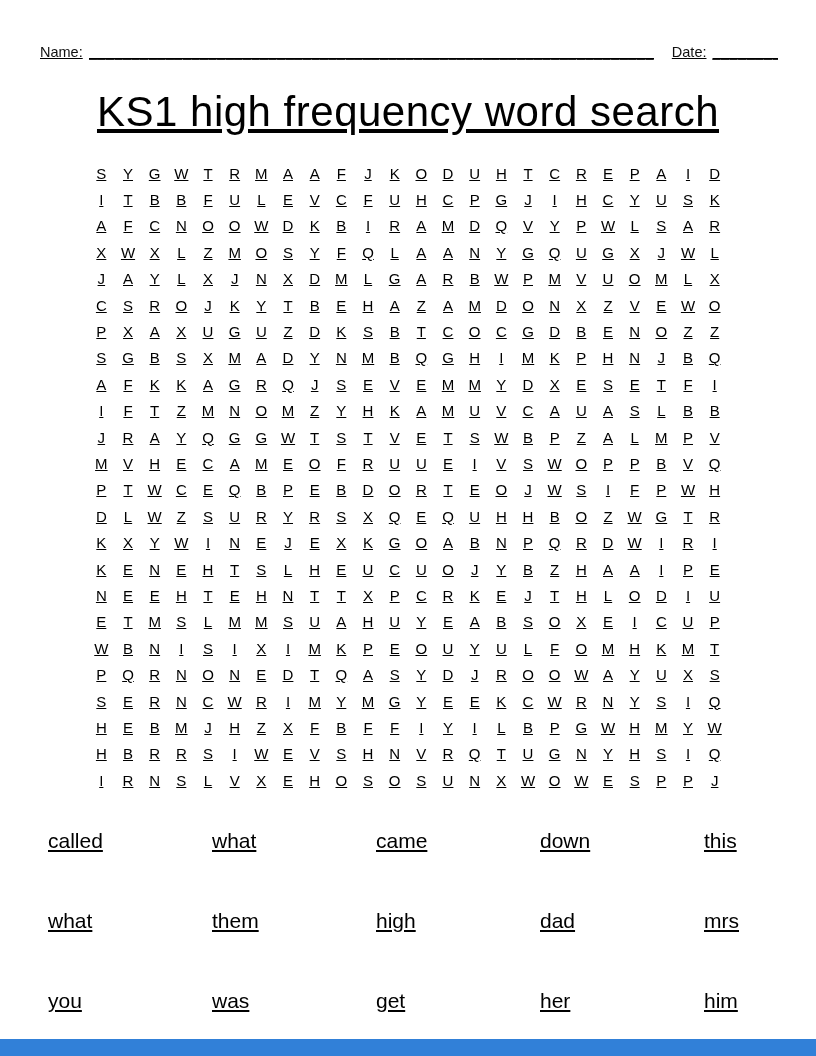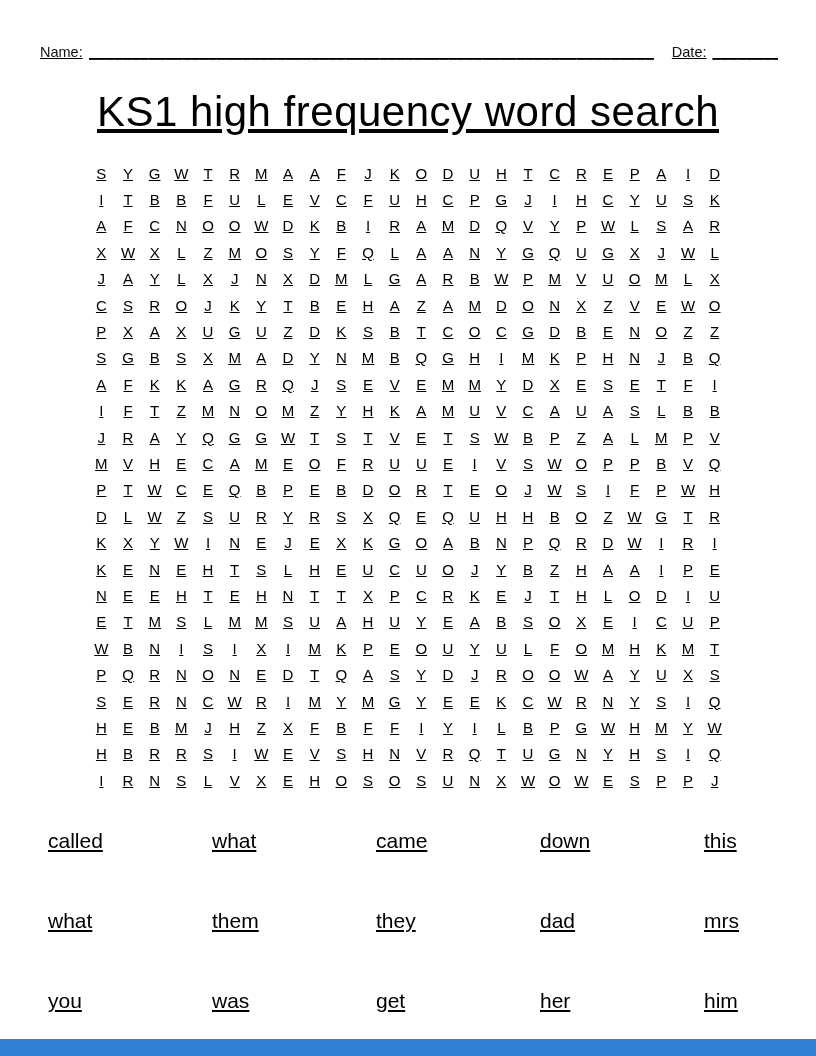--- a/index.html
+++ b/index.html
@@ -681,7 +681,7 @@
       <div class="word-item">they</div>
       <div class="word-item">what</div>
       <div class="word-item">them</div>
-      <div class="word-item">they</div>
+      <div class="word-item">high</div>
       <div class="word-item">dad</div>
       <div class="word-item">mrs</div>
       <div class="word-item">now</div>

